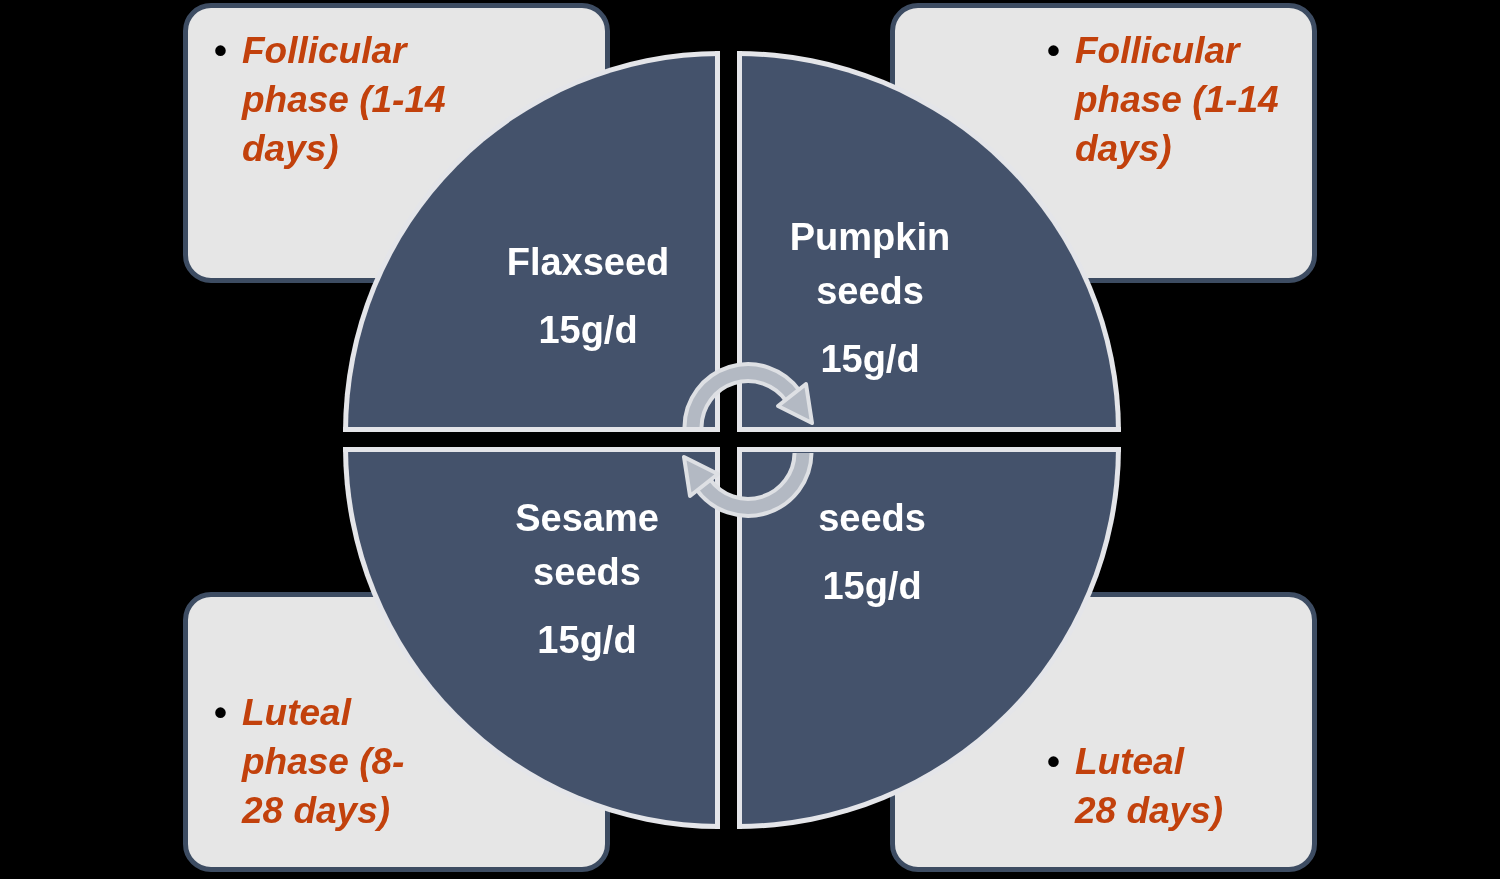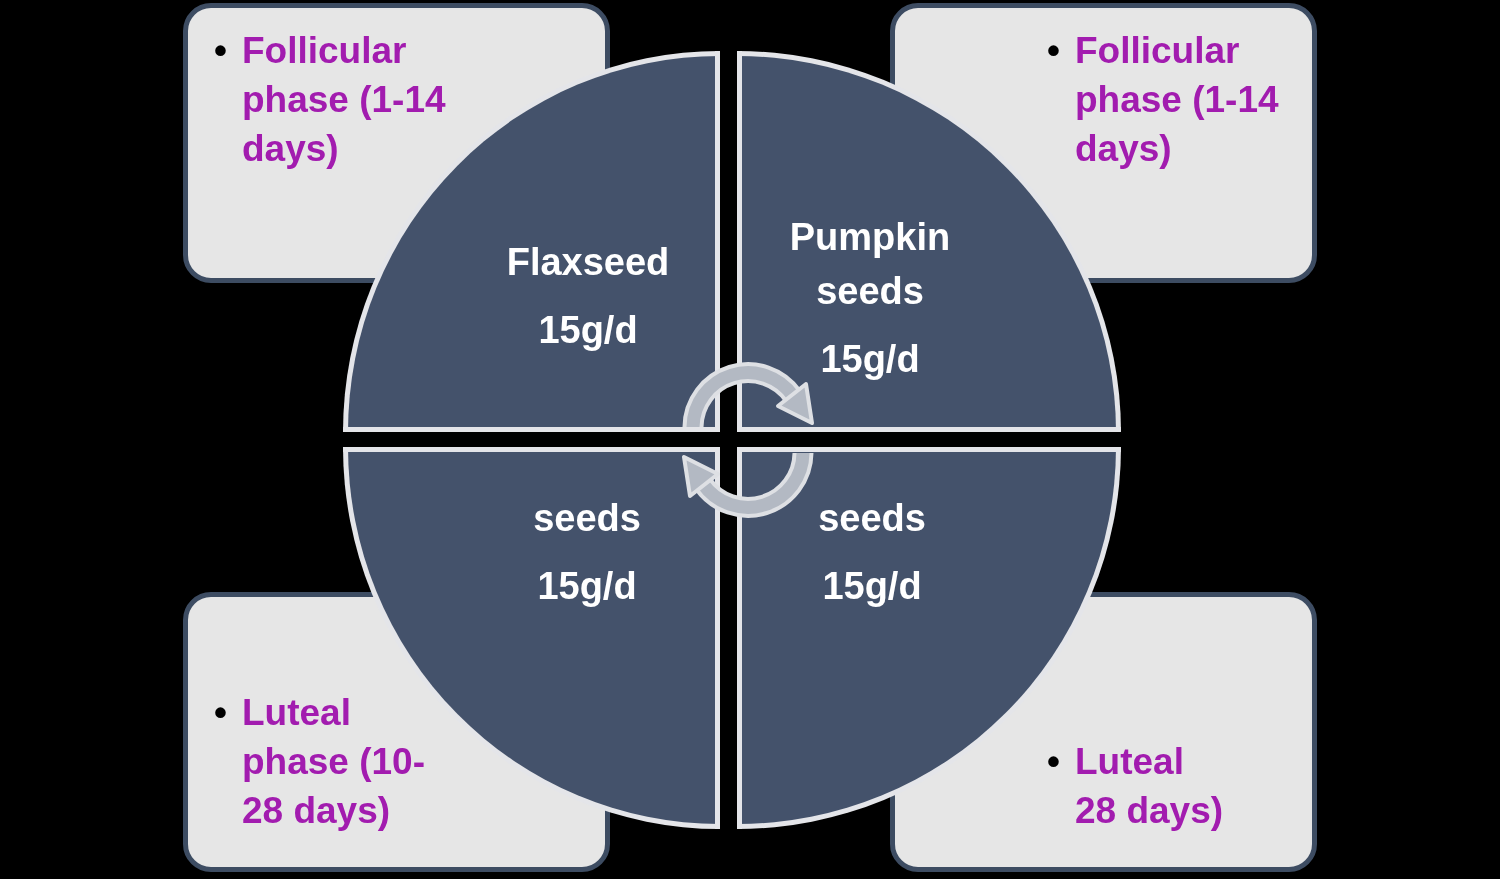--- a/index.html
+++ b/index.html
@@ -50,8 +50,9 @@
     font-size: 37px;
     font-weight: bold;
     line-height: 49px;
-    color: #a21caf;
+    color: #c2410c;
     letter-spacing: 0px;
+    font-style: italic;
   }
   .note-line { white-space: nowrap; }
 

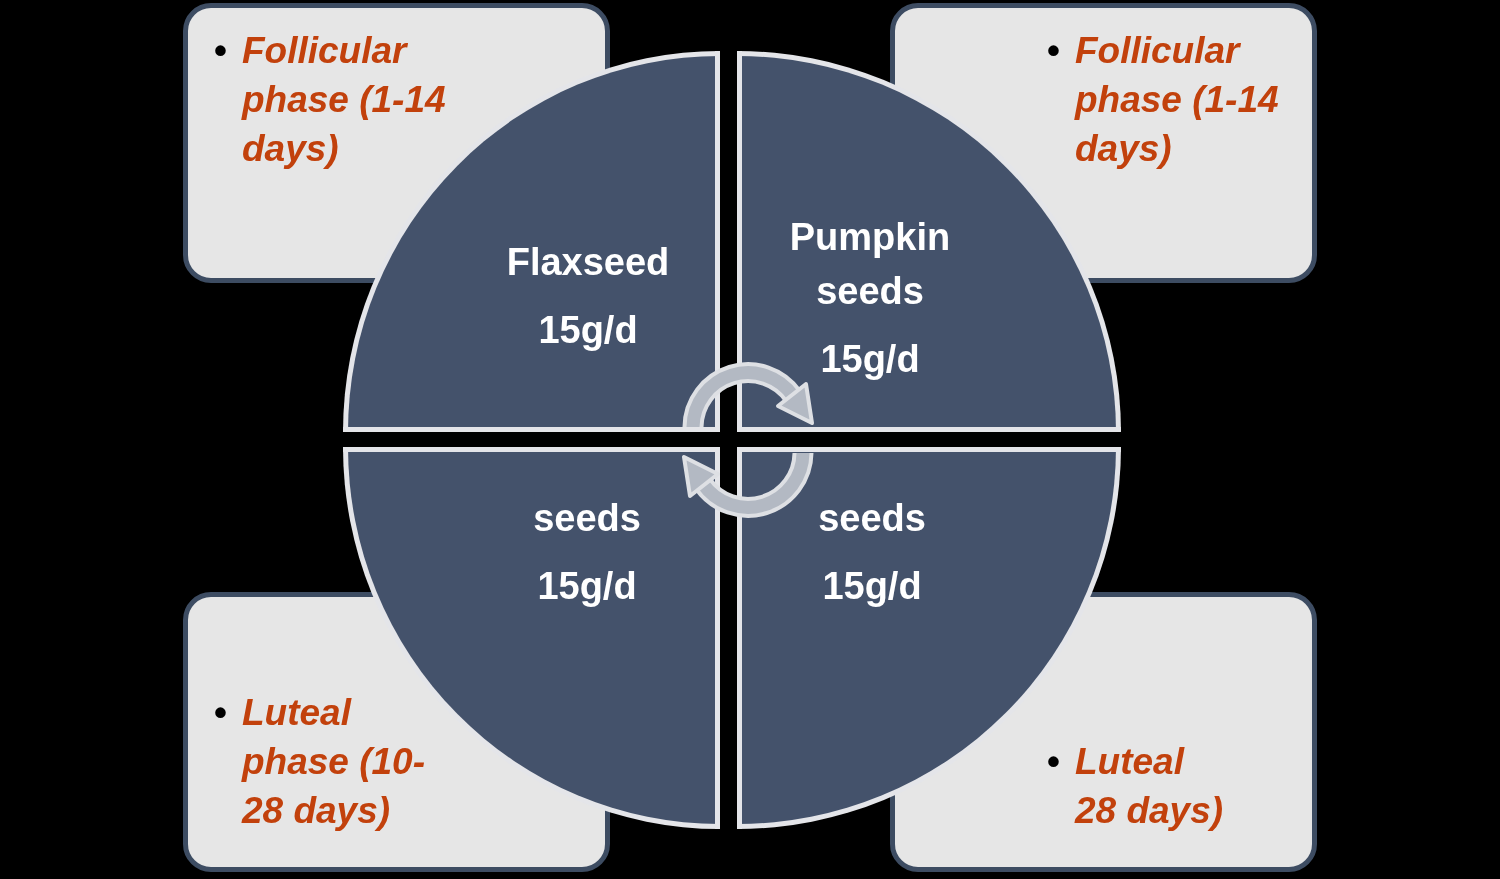--- a/index.html
+++ b/index.html
@@ -174,6 +174,7 @@
     </div>
 
     <div class="q-label l-bl">
+      <div class="q-line">Sesame</div>
       <div class="q-line">seeds</div>
       <div class="q-dose">15g/d</div>
     </div>

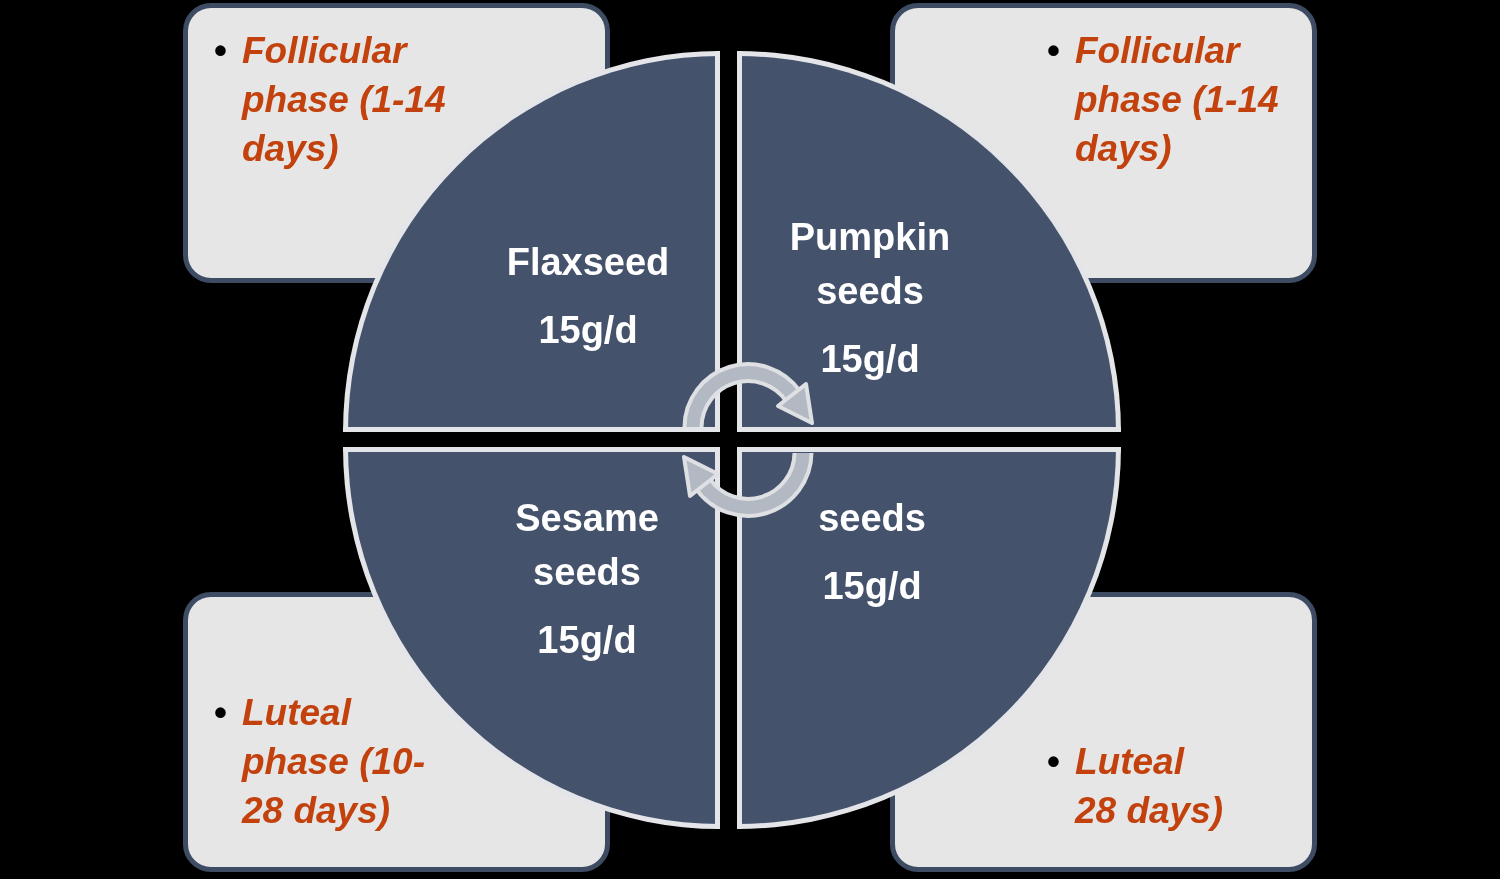--- a/index.html
+++ b/index.html
@@ -139,7 +139,7 @@
       <span class="bullet">•</span>
       <div class="note-lines">
         <div class="note-line">Luteal</div>
-        <div class="note-line">phase (10-</div>
+        <div class="note-line">phase (8-</div>
         <div class="note-line">28 days)</div>
       </div>
     </div>

